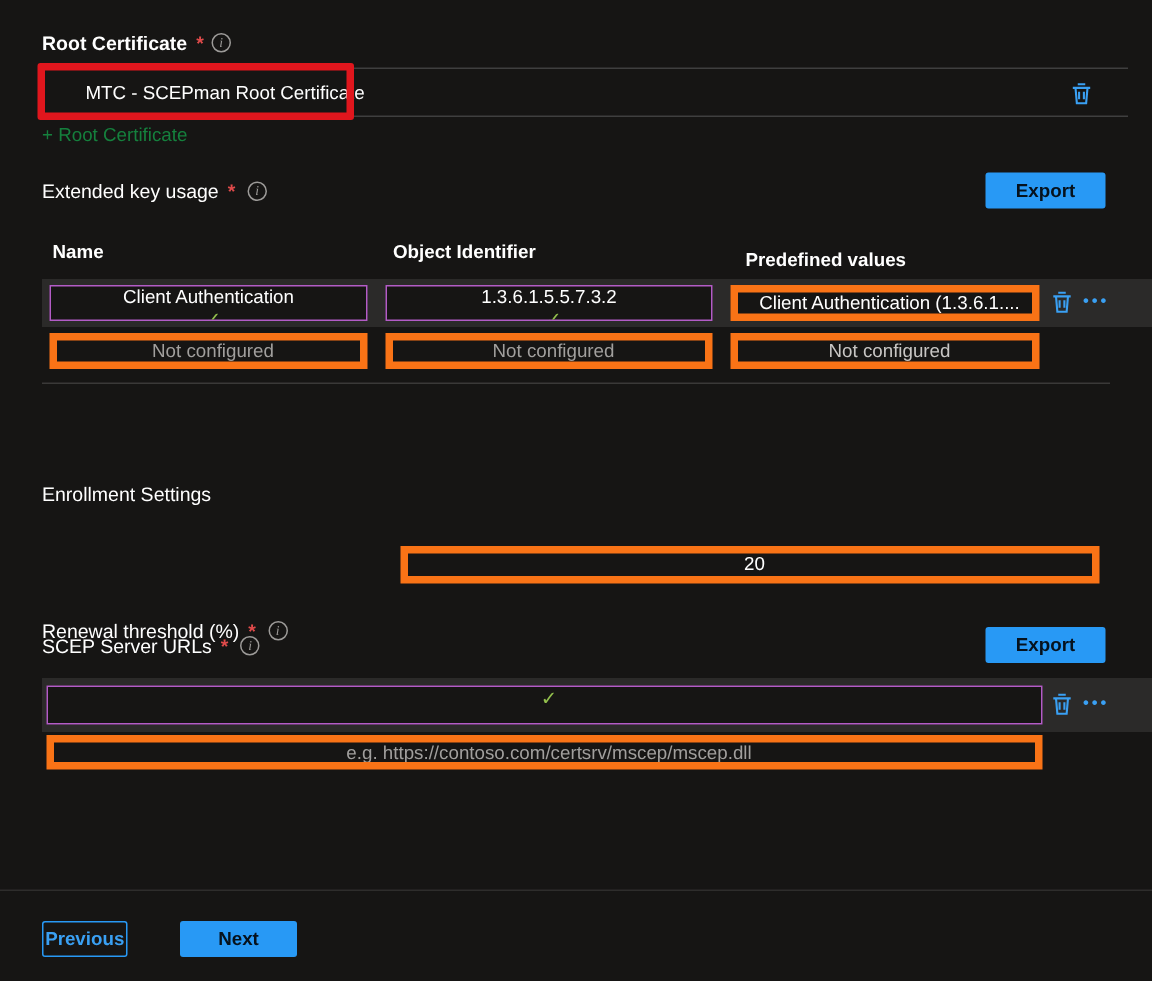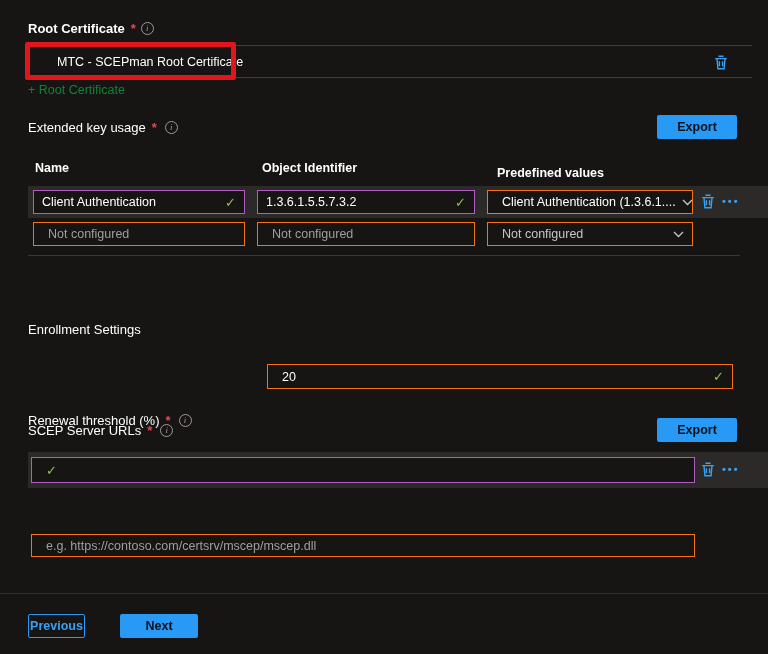--- a/index.html
+++ b/index.html
@@ -34,7 +34,7 @@
   .field {
     display:flex; align-items:center; justify-content:space-between;
     padding:0 8px; background:#161514; font-size:12.5px; color:#ffffff;
-    white-space:nowrap; overflow:hidden;
+    white-space:nowrap; overflow:hidden;flex-direction:column;
   }
   .b-gray   { border:1px solid #f97316;padding-left:14px; }
   .b-purple { border:1px solid #b35cc6; }

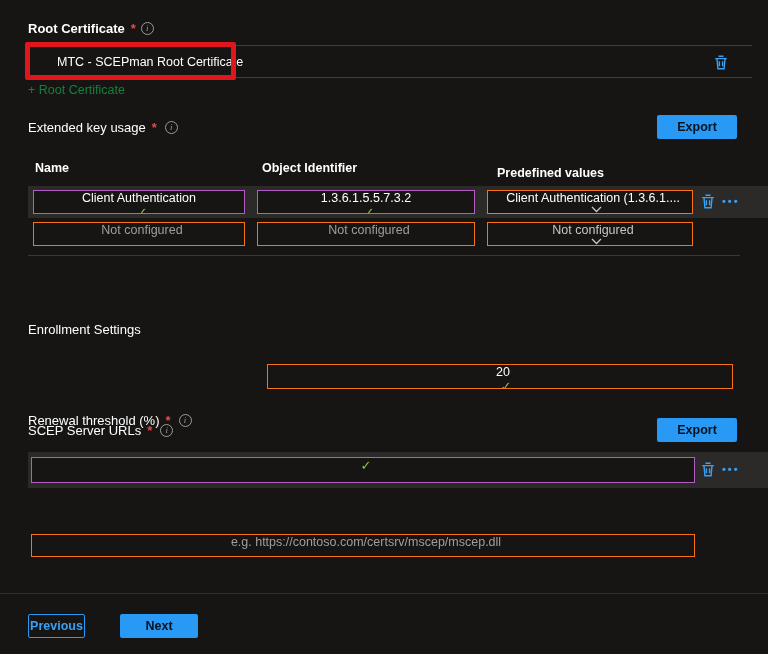--- a/index.html
+++ b/index.html
@@ -36,7 +36,7 @@
     padding:0 8px; background:#161514; font-size:12.5px; color:#ffffff;
     white-space:nowrap; overflow:hidden;flex-direction:column;
   }
-  .b-gray   { border:1px solid #f97316;padding-left:14px; }
+  .b-gray   { border:5px solid #f97316;padding-left:14px; }
   .b-purple { border:1px solid #b35cc6; }
   .ghost-text { color:#a19f9d; }
   .select-text { color:#c8c6c4; }

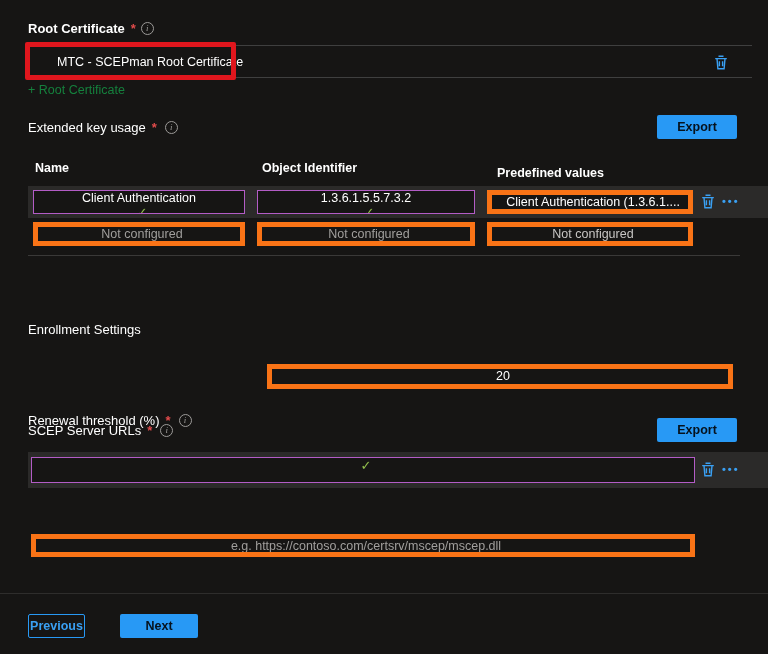--- a/index.html
+++ b/index.html
@@ -174,7 +174,7 @@
   </span>
   <span class="abs dots" style="left:722px; top:463px;">•••</span>
 
-  <div class="abs field b-gray" style="left:31px; top:490px; width:664px; height:23px;margin-top:44px;">
+  <div class="abs field b-gray" style="left:31px; top:490px; width:664px; height:23px;">
     <span class="ghost-text">e.g. https://contoso.com/certsrv/mscep/mscep.dll</span>
   </div>
 

